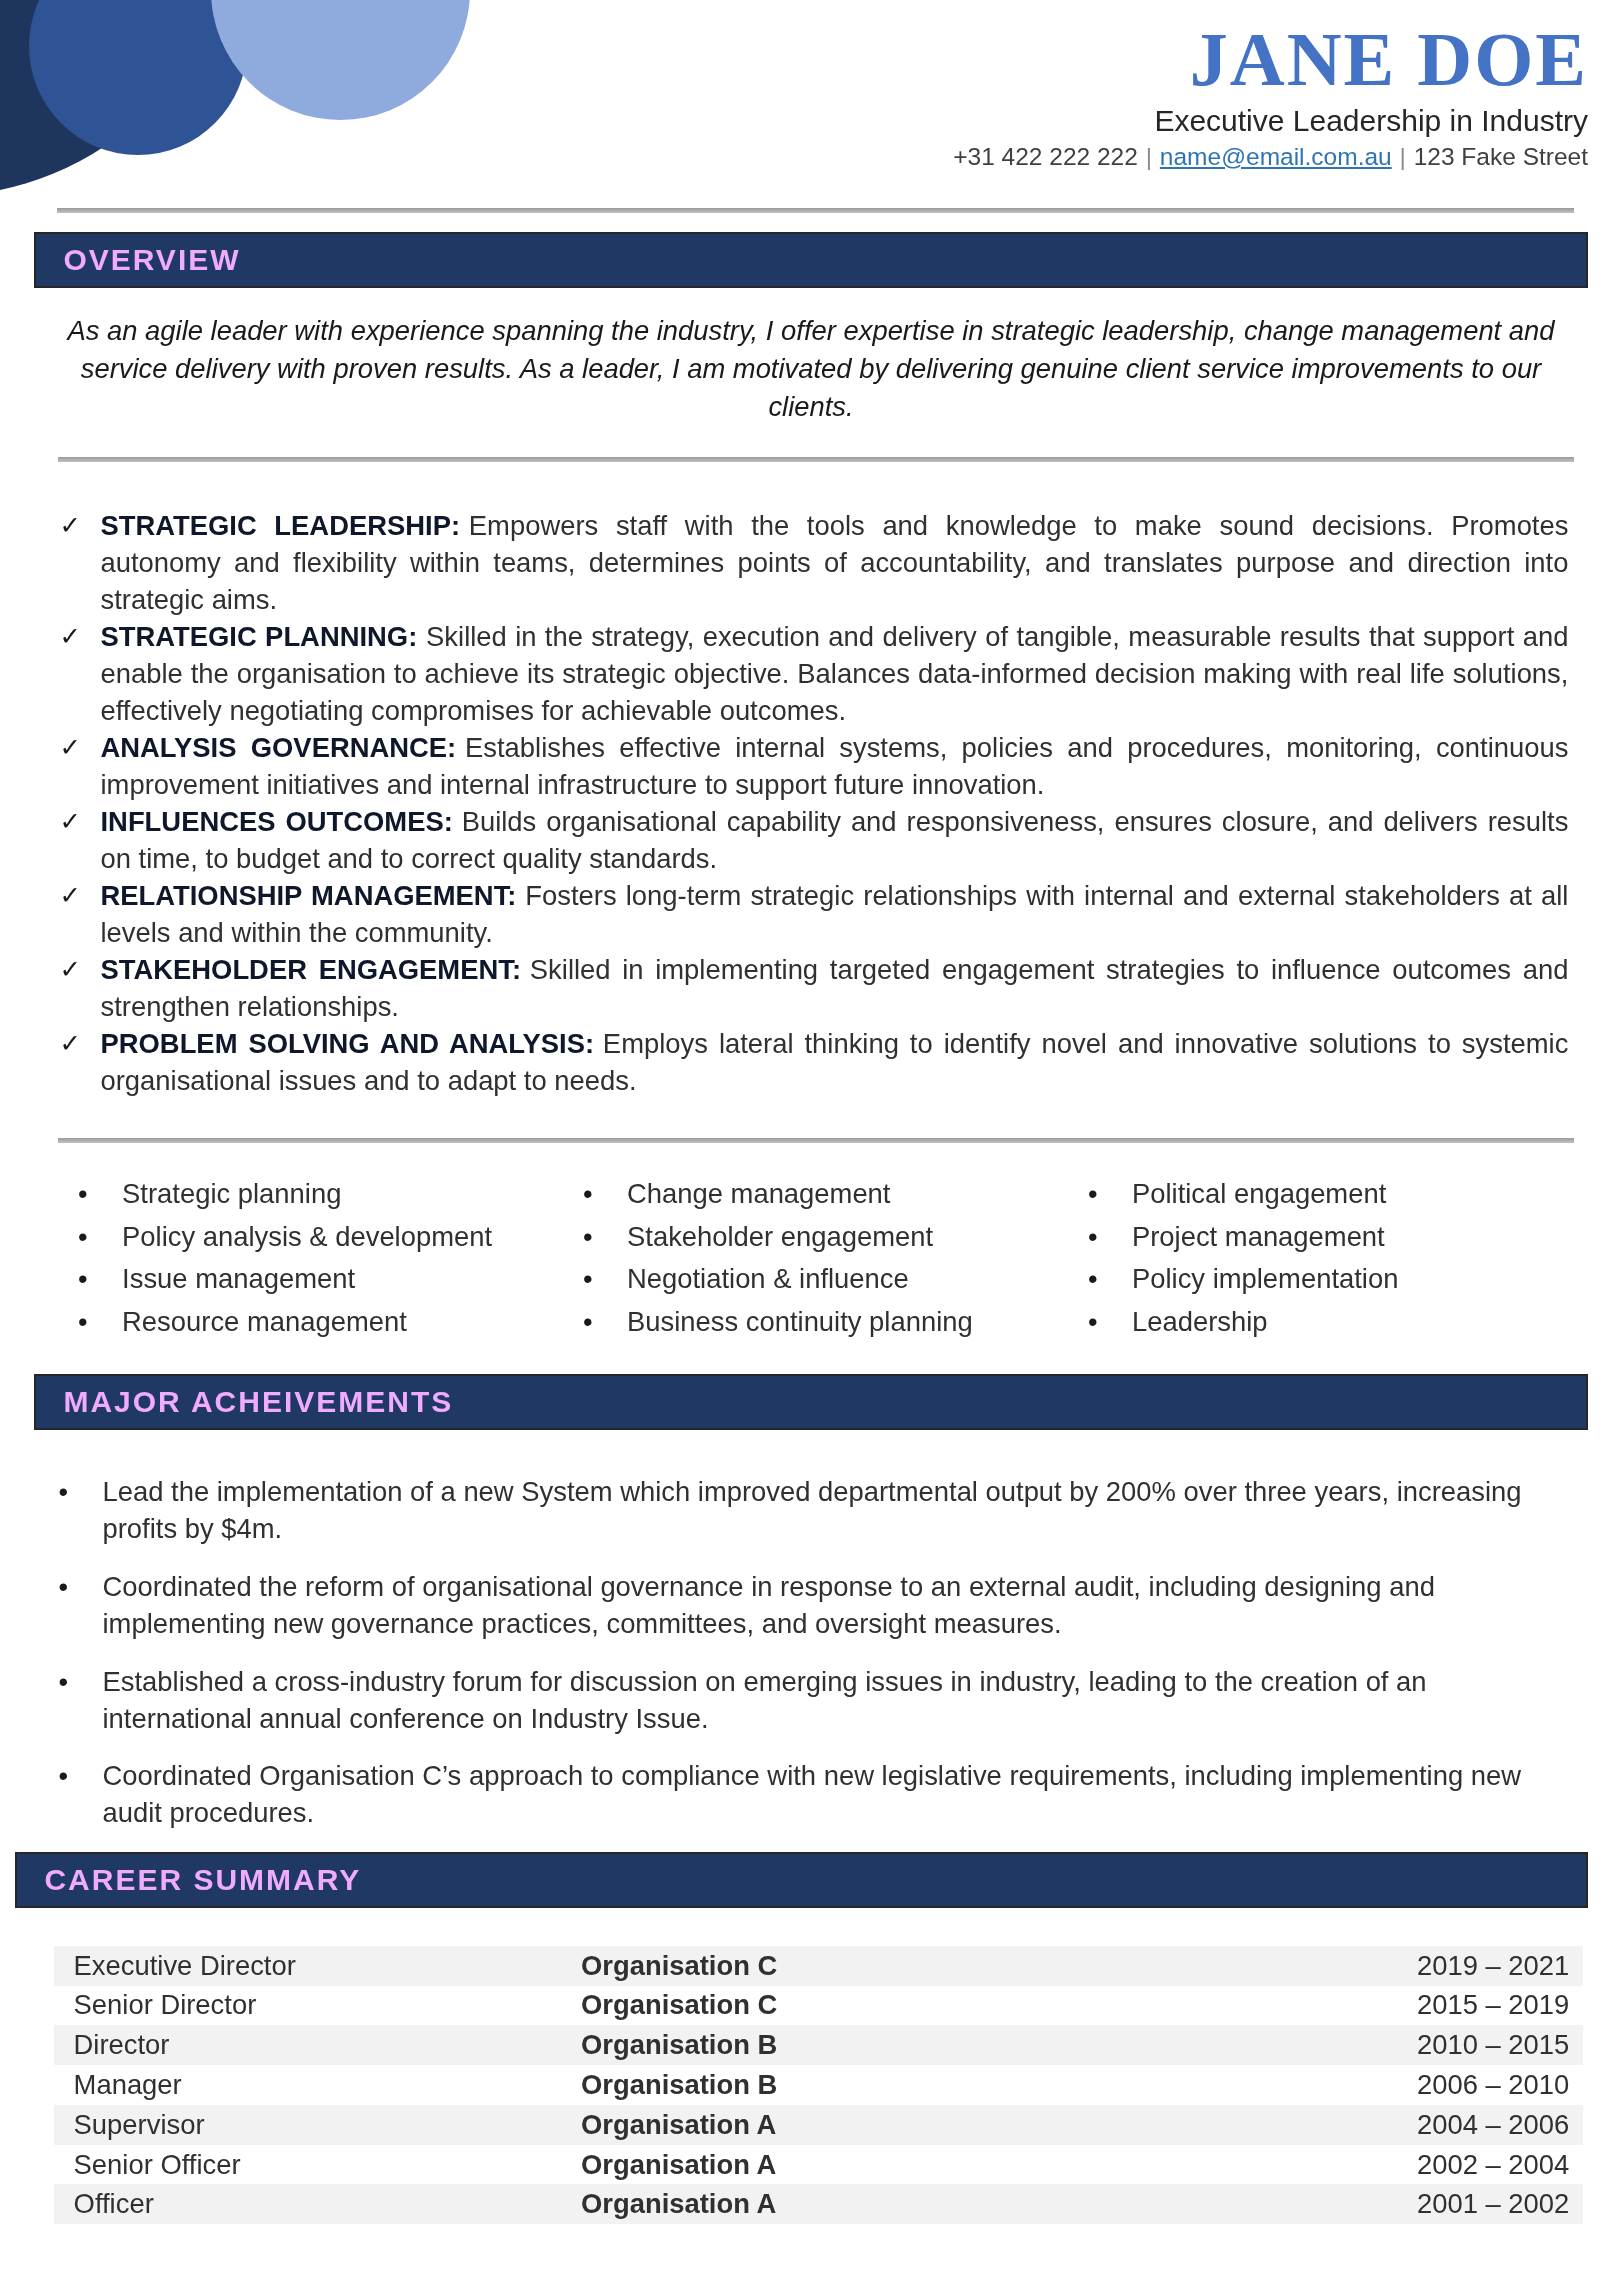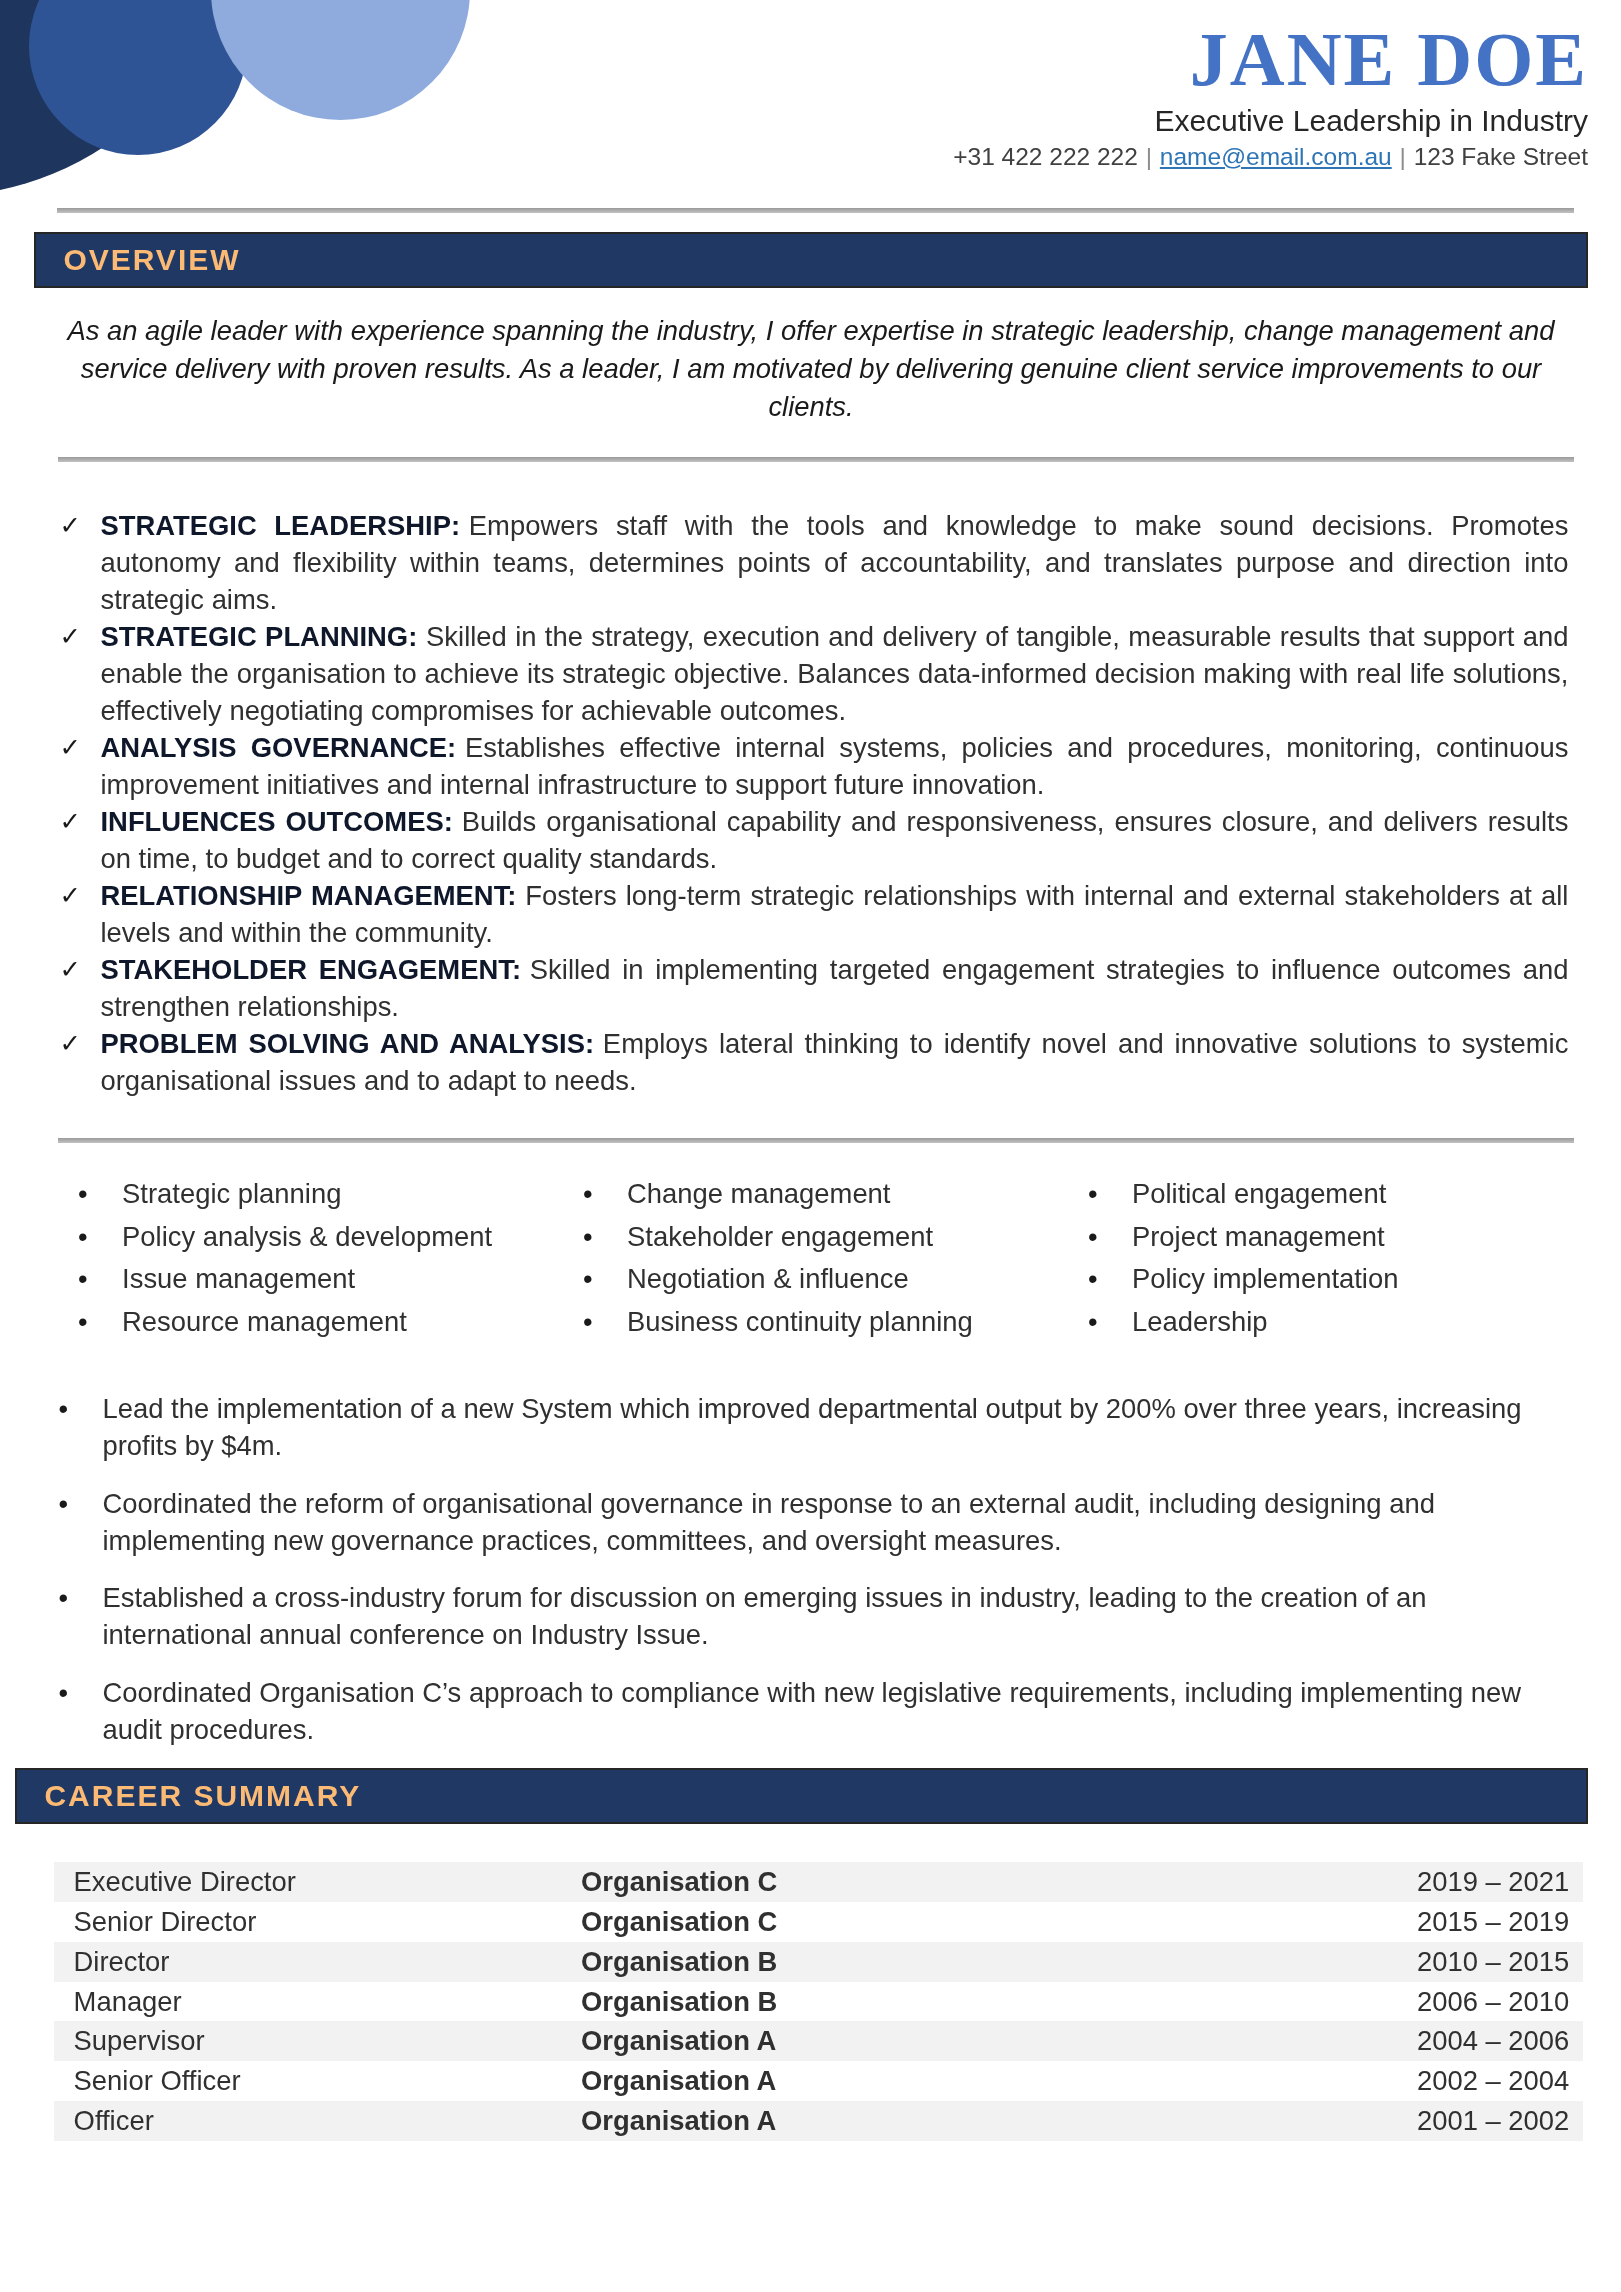--- a/index.html
+++ b/index.html
@@ -76,7 +76,7 @@
     padding-left: 27.4px;
   }
   .banner .banner-text {
-    color: #fdba74;
+    color: #f0abfc;
     font-size: 30px;
     font-weight: bold;
     letter-spacing: 2px;

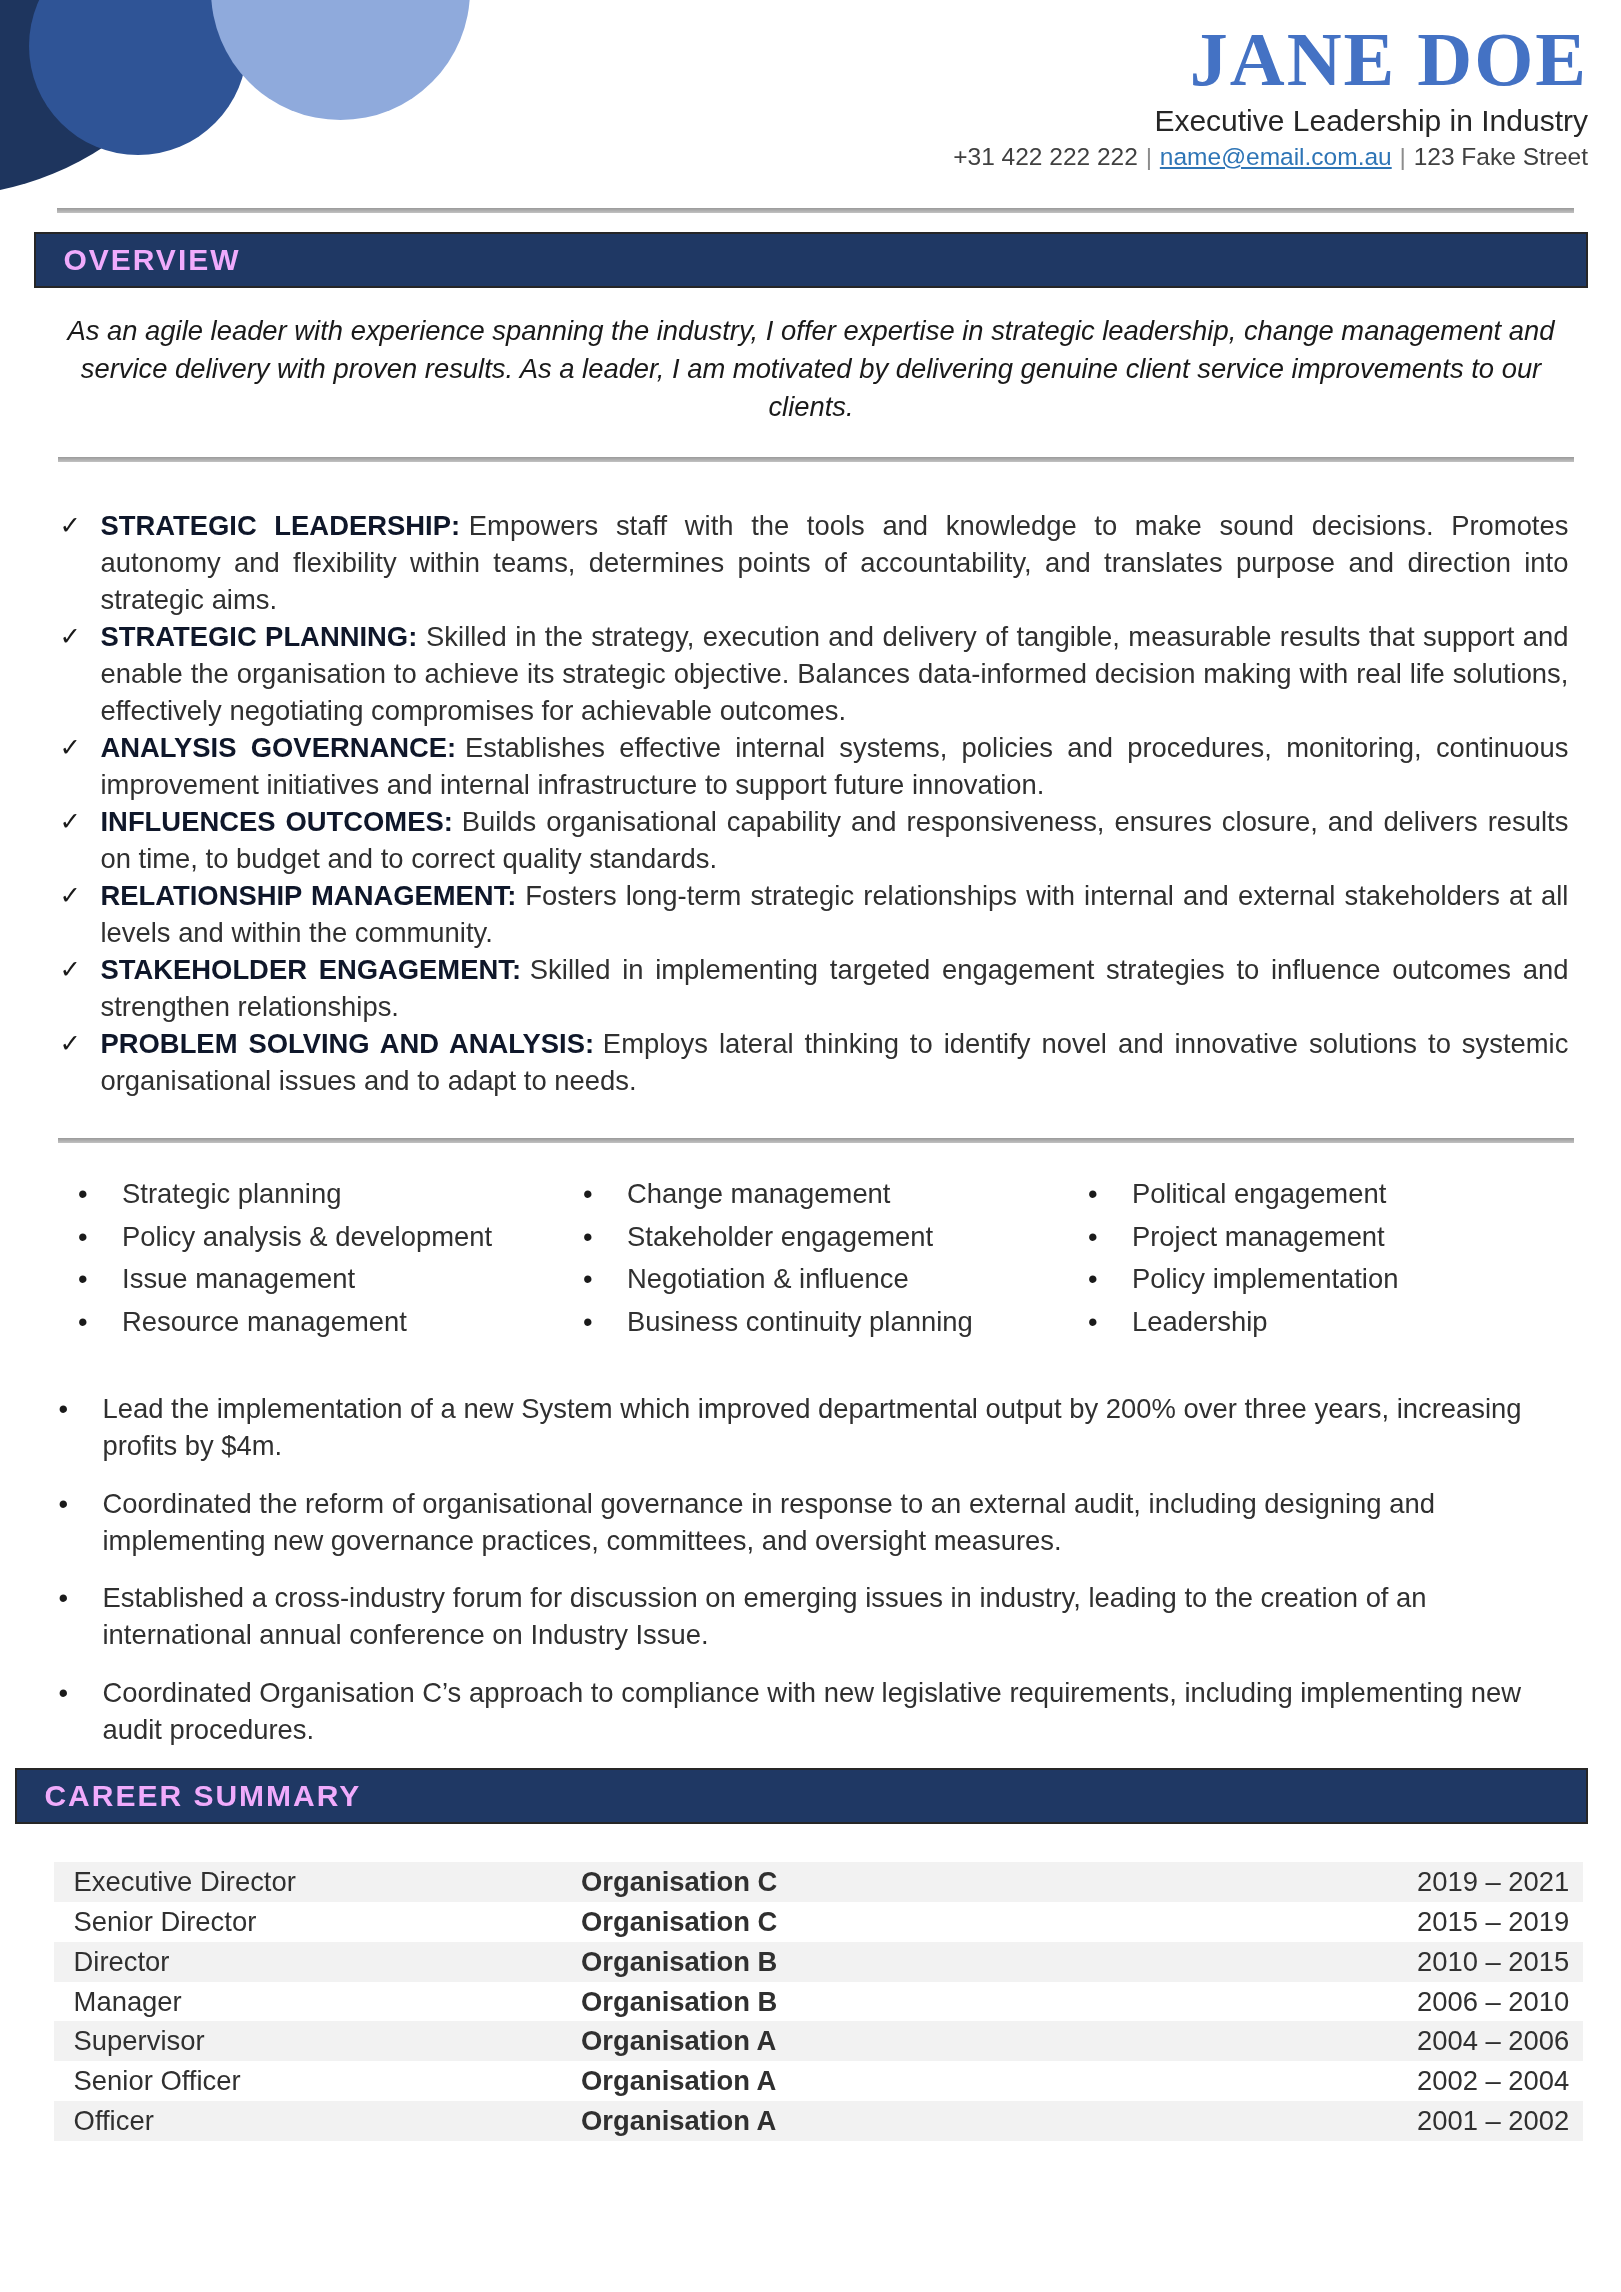--- a/index.html
+++ b/index.html
@@ -284,6 +284,9 @@
     </div>
   </div>
 
+  <div class="banner" style="margin-top:27.4px;">
+    <span class="banner-text">MAJOR ACHEIVEMENTS</span>
+  </div>
 
   <div class="content">
     <div class="ach-list">

